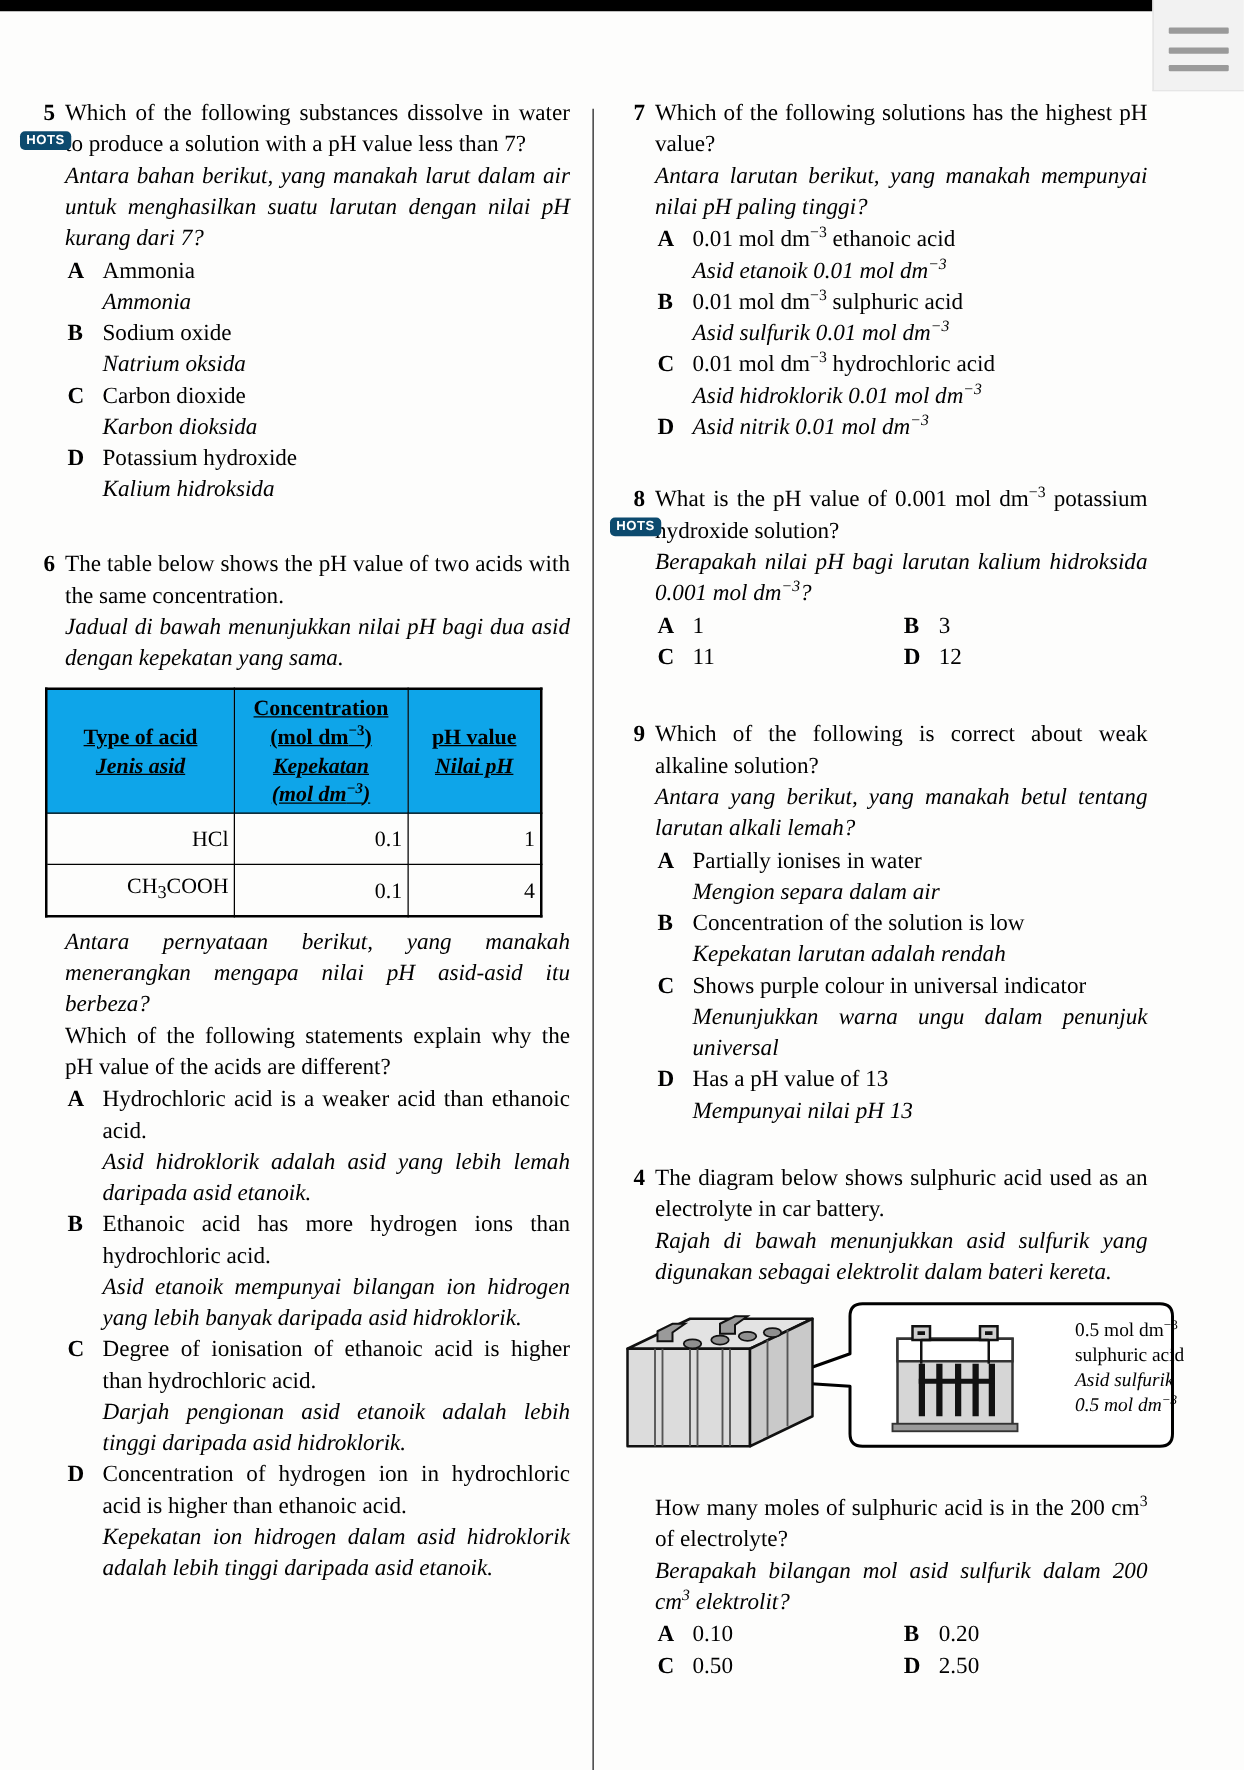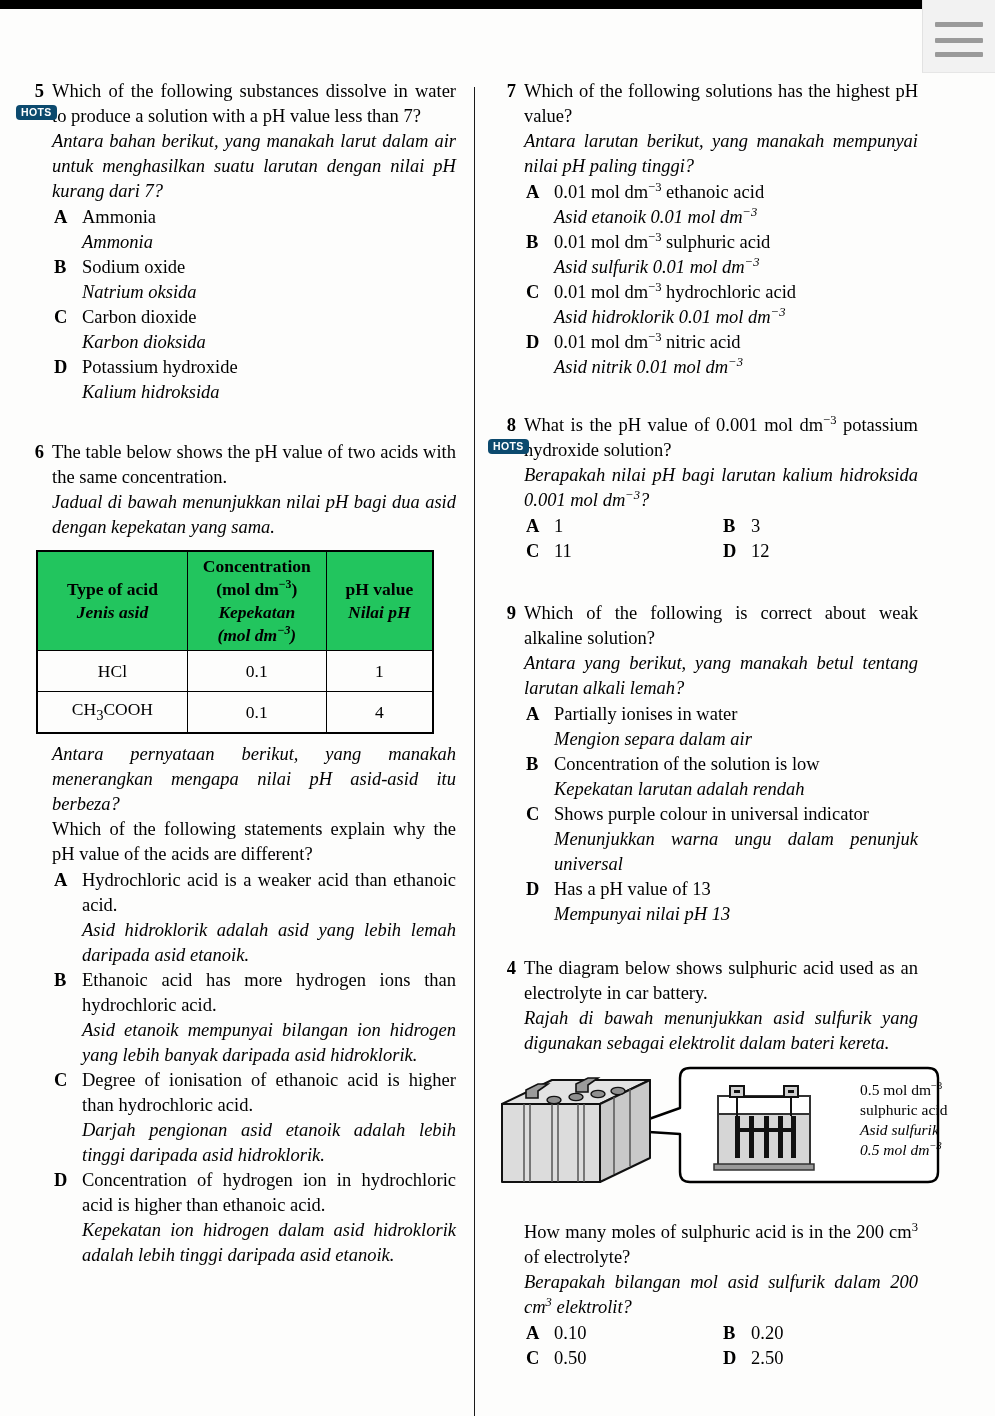--- a/index.html
+++ b/index.html
@@ -244,7 +244,6 @@
             </div>
             <div class="opt">
               <span class="lab">D</span>
-              <div class="en nojust">0.01 mol dm<sup>−3</sup> nitric acid</div>
               <div class="my nojust">Asid nitrik 0.01 mol dm<sup>−3</sup></div>
             </div>
           </div>

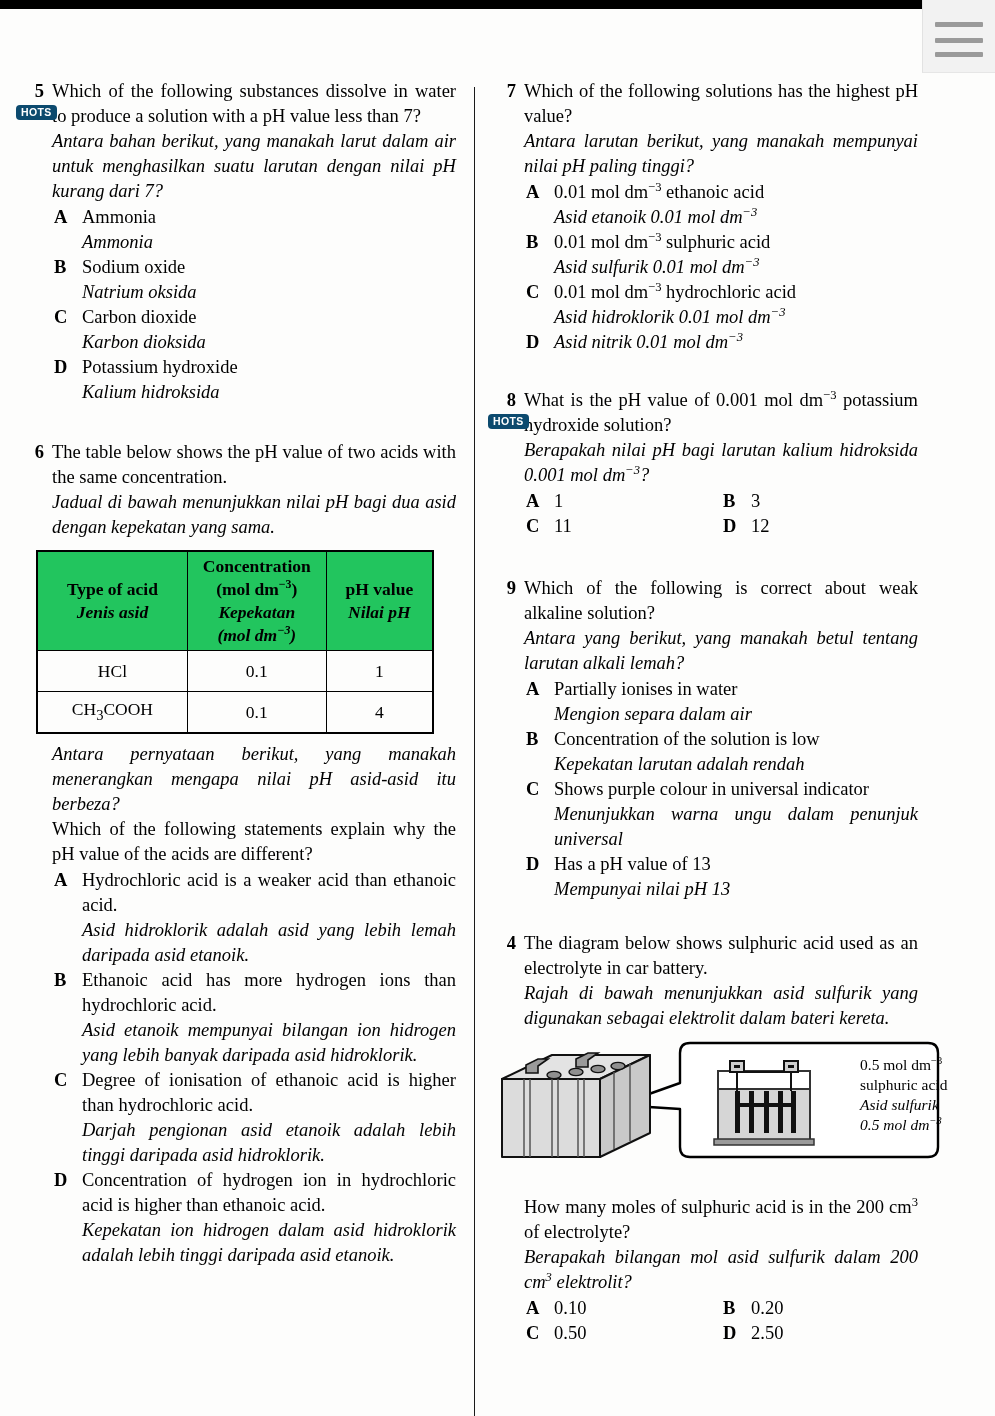--- a/index.html
+++ b/index.html
@@ -87,7 +87,7 @@
     border:1.5px solid #000;text-align:center;padding:3px 4px;
     font-size:17.5px;line-height:23px;
   }
-  table.phtable th{background:#22c55e;font-weight:bold;vertical-align:middle;}
+  table.phtable th{background:#0ea5e9;font-weight:bold;vertical-align:middle;text-decoration:underline;}
   table.phtable th .my{font-style:italic;font-weight:bold;}
   table.phtable td{height:34px;}
   .c1{width:152px;} .c2{width:134px;} .c3{width:108px;}

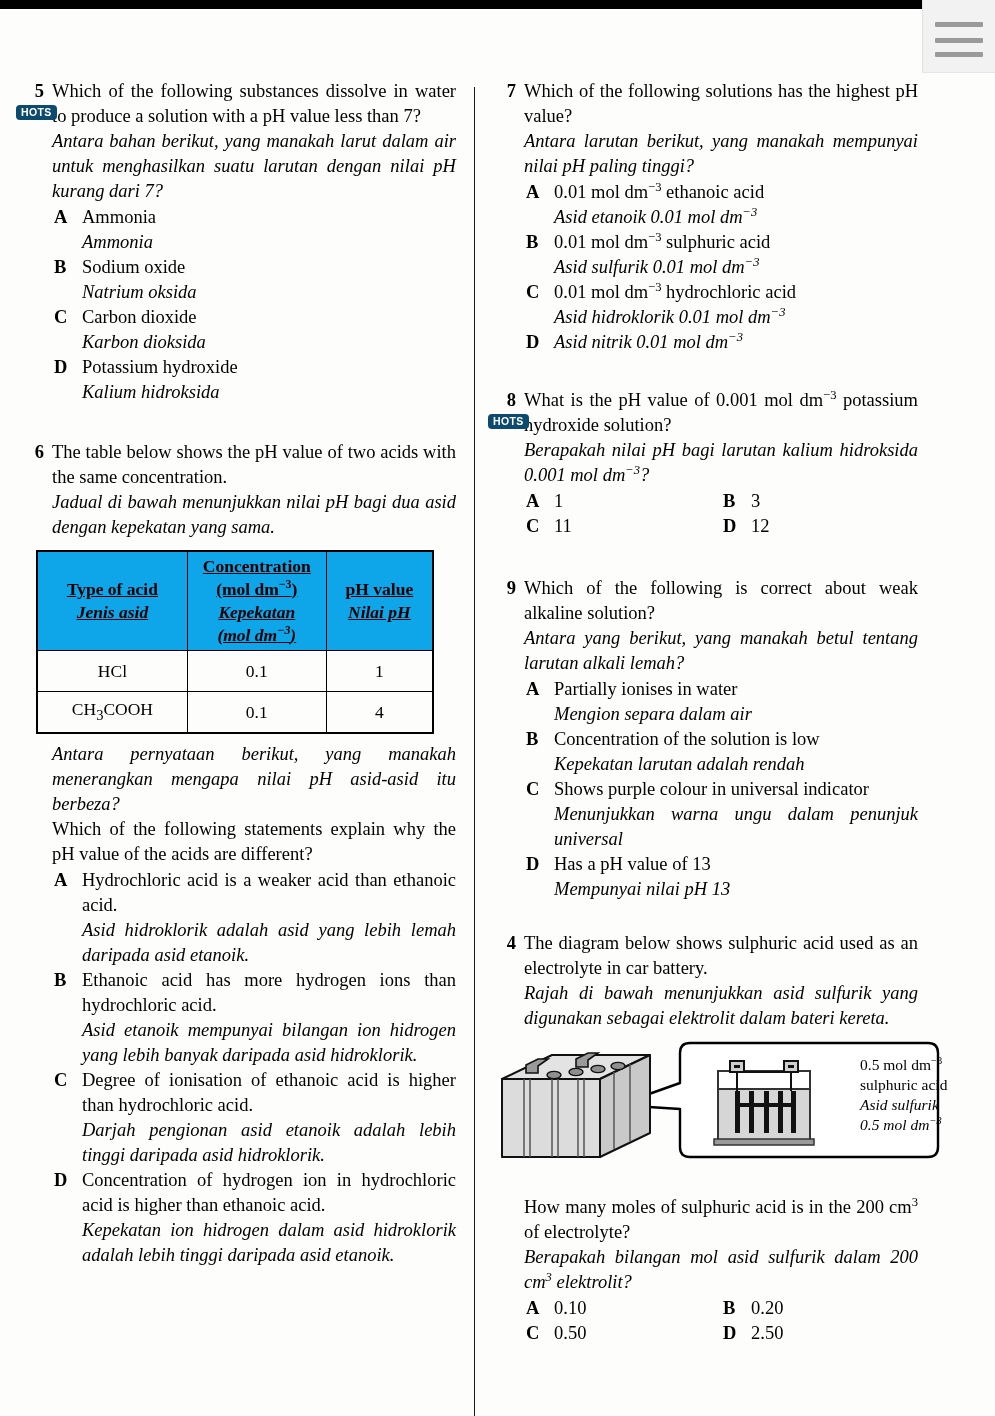--- a/index.html
+++ b/index.html
@@ -89,7 +89,7 @@
   }
   table.phtable th{background:#0ea5e9;font-weight:bold;vertical-align:middle;text-decoration:underline;}
   table.phtable th .my{font-style:italic;font-weight:bold;}
-  table.phtable td{height:34px;}
+  table.phtable td{height:34px;text-align:right;}
   .c1{width:152px;} .c2{width:134px;} .c3{width:108px;}
 
   

